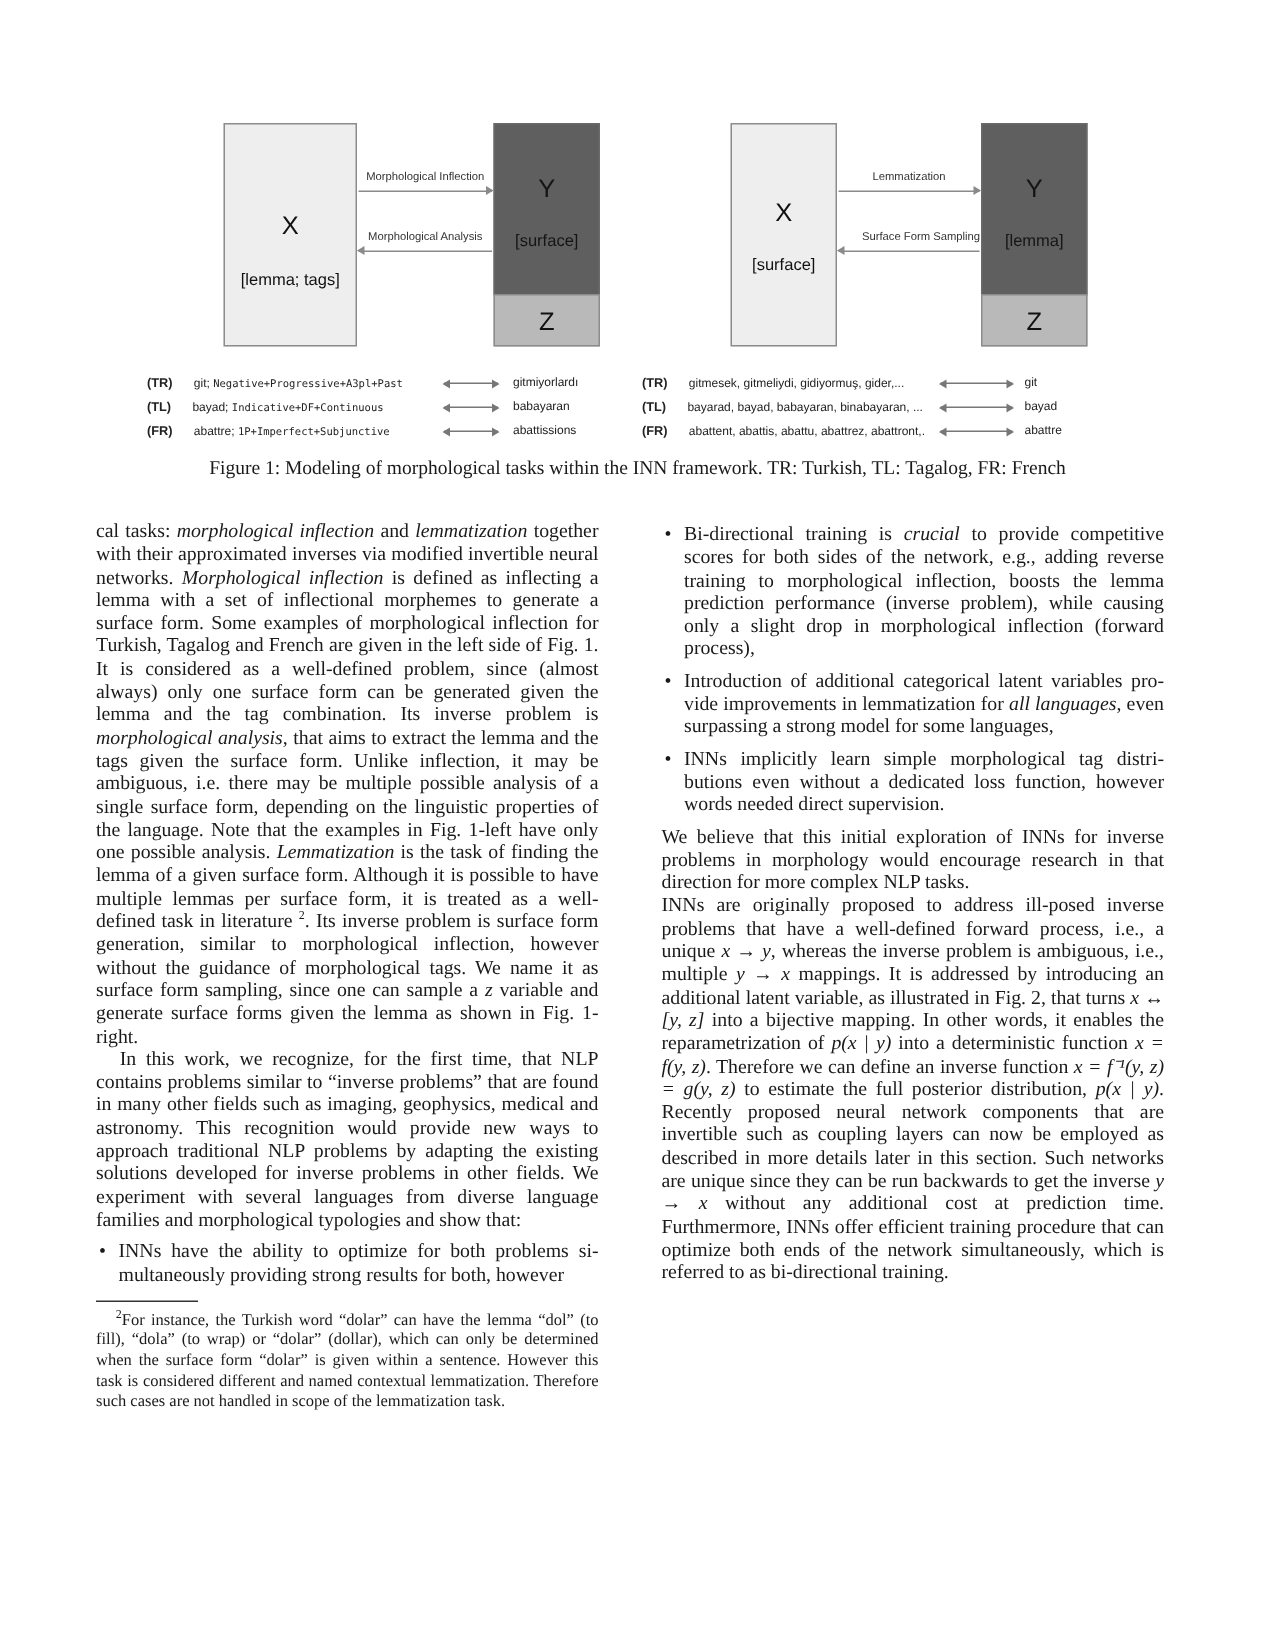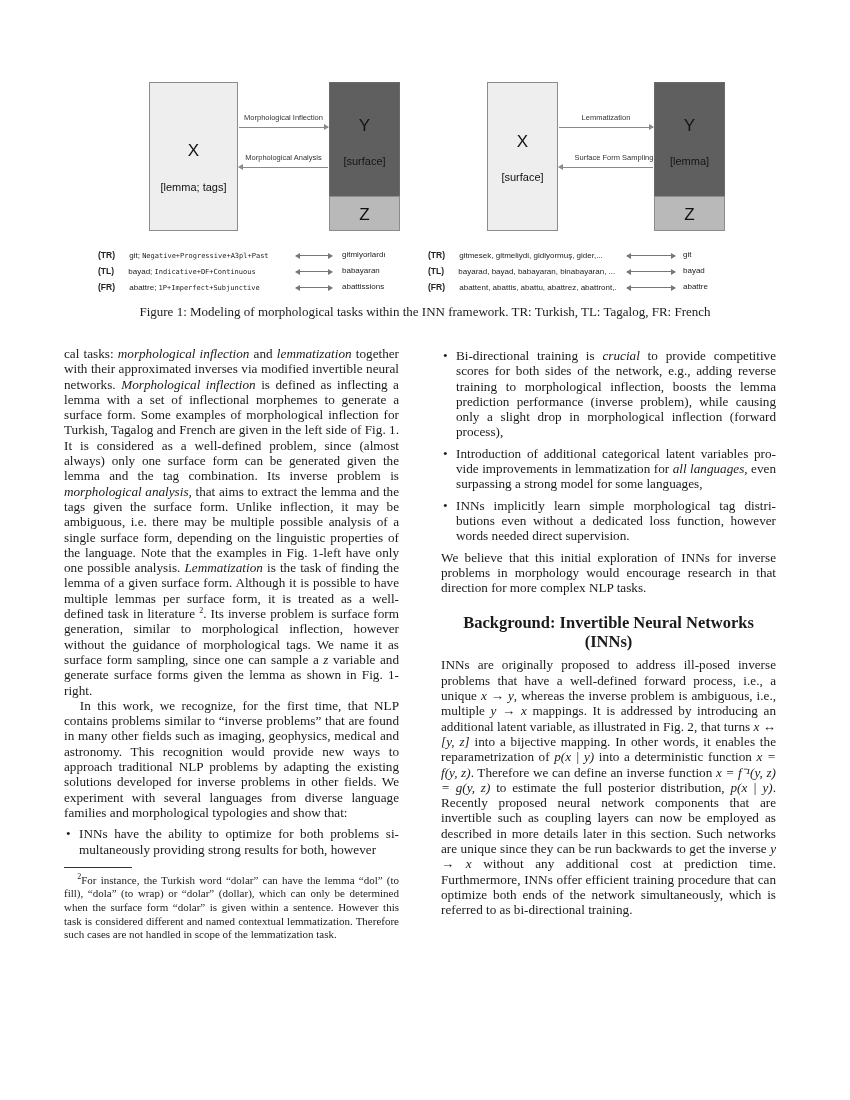--- a/index.html
+++ b/index.html
@@ -156,7 +156,6 @@
     <li>INNs implicitly learn simple morphological tag distri­butions even without a dedicated loss function, however words needed direct supervision.</li>
   </ul>
   <p>We believe that this initial exploration of INNs for inverse problems in morphology would encourage research in that direction for more complex NLP tasks.</p>
-  <div class="section-title">Background: Invertible Neural Networks (INNs)</div>
   <p><span>INNs are originally proposed to address ill-posed inverse problems that have a well-defined forward process, i.e., a unique </span><span class="math">x → y</span><span>, whereas the inverse problem is ambiguous, i.e., multiple </span><span class="math">y → x</span><span> mappings. It is addressed by introduc­ing an additional latent variable, as illustrated in Fig. 2, that turns </span><span class="math">x ↔ [y, z]</span><span> into a bijective mapping. In other words, it enables the reparametrization of </span><span class="math">p(x | y)</span><span> into a determinis­tic function </span><span class="math">x = f(y, z)</span><span>. Therefore we can define an inverse function </span><span class="math">x = f⁻¹(y, z) = g(y, z)</span><span> to estimate the full pos­terior distribution, </span><span class="math">p(x | y)</span><span>. Recently proposed neural net­work components that are invertible such as coupling layers can now be employed as described in more details later in this section. Such networks are unique since they can be run backwards to get the inverse </span><span class="math">y → x</span><span> without any additional cost at prediction time. Furthmermore, INNs offer efficient training procedure that can optimize both ends of the net­work simultaneously, which is referred to as bi-directional training.</span></p>
 </div>
 

